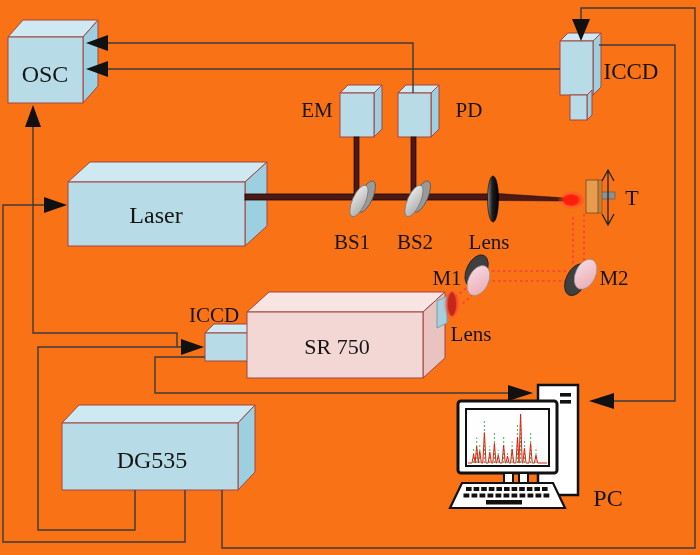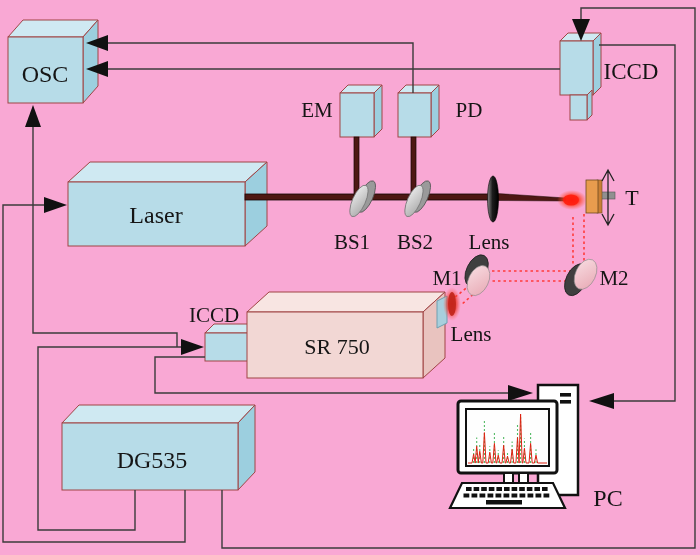--- a/index.html
+++ b/index.html
@@ -3,7 +3,7 @@
 <meta charset="utf-8">
 <style>
   html,body{margin:0;padding:0;background:#fff;}
-  #stage{position:relative;width:700px;height:555px;background:#f9a8d4;overflow:hidden;}
+  #stage{position:relative;width:700px;height:555px;background:#f97316;overflow:hidden;}
   svg{position:absolute;left:0;top:0;}
   text{font-family:"Liberation Serif", "DejaVu Serif", serif;fill:#151515;}
 </style>

